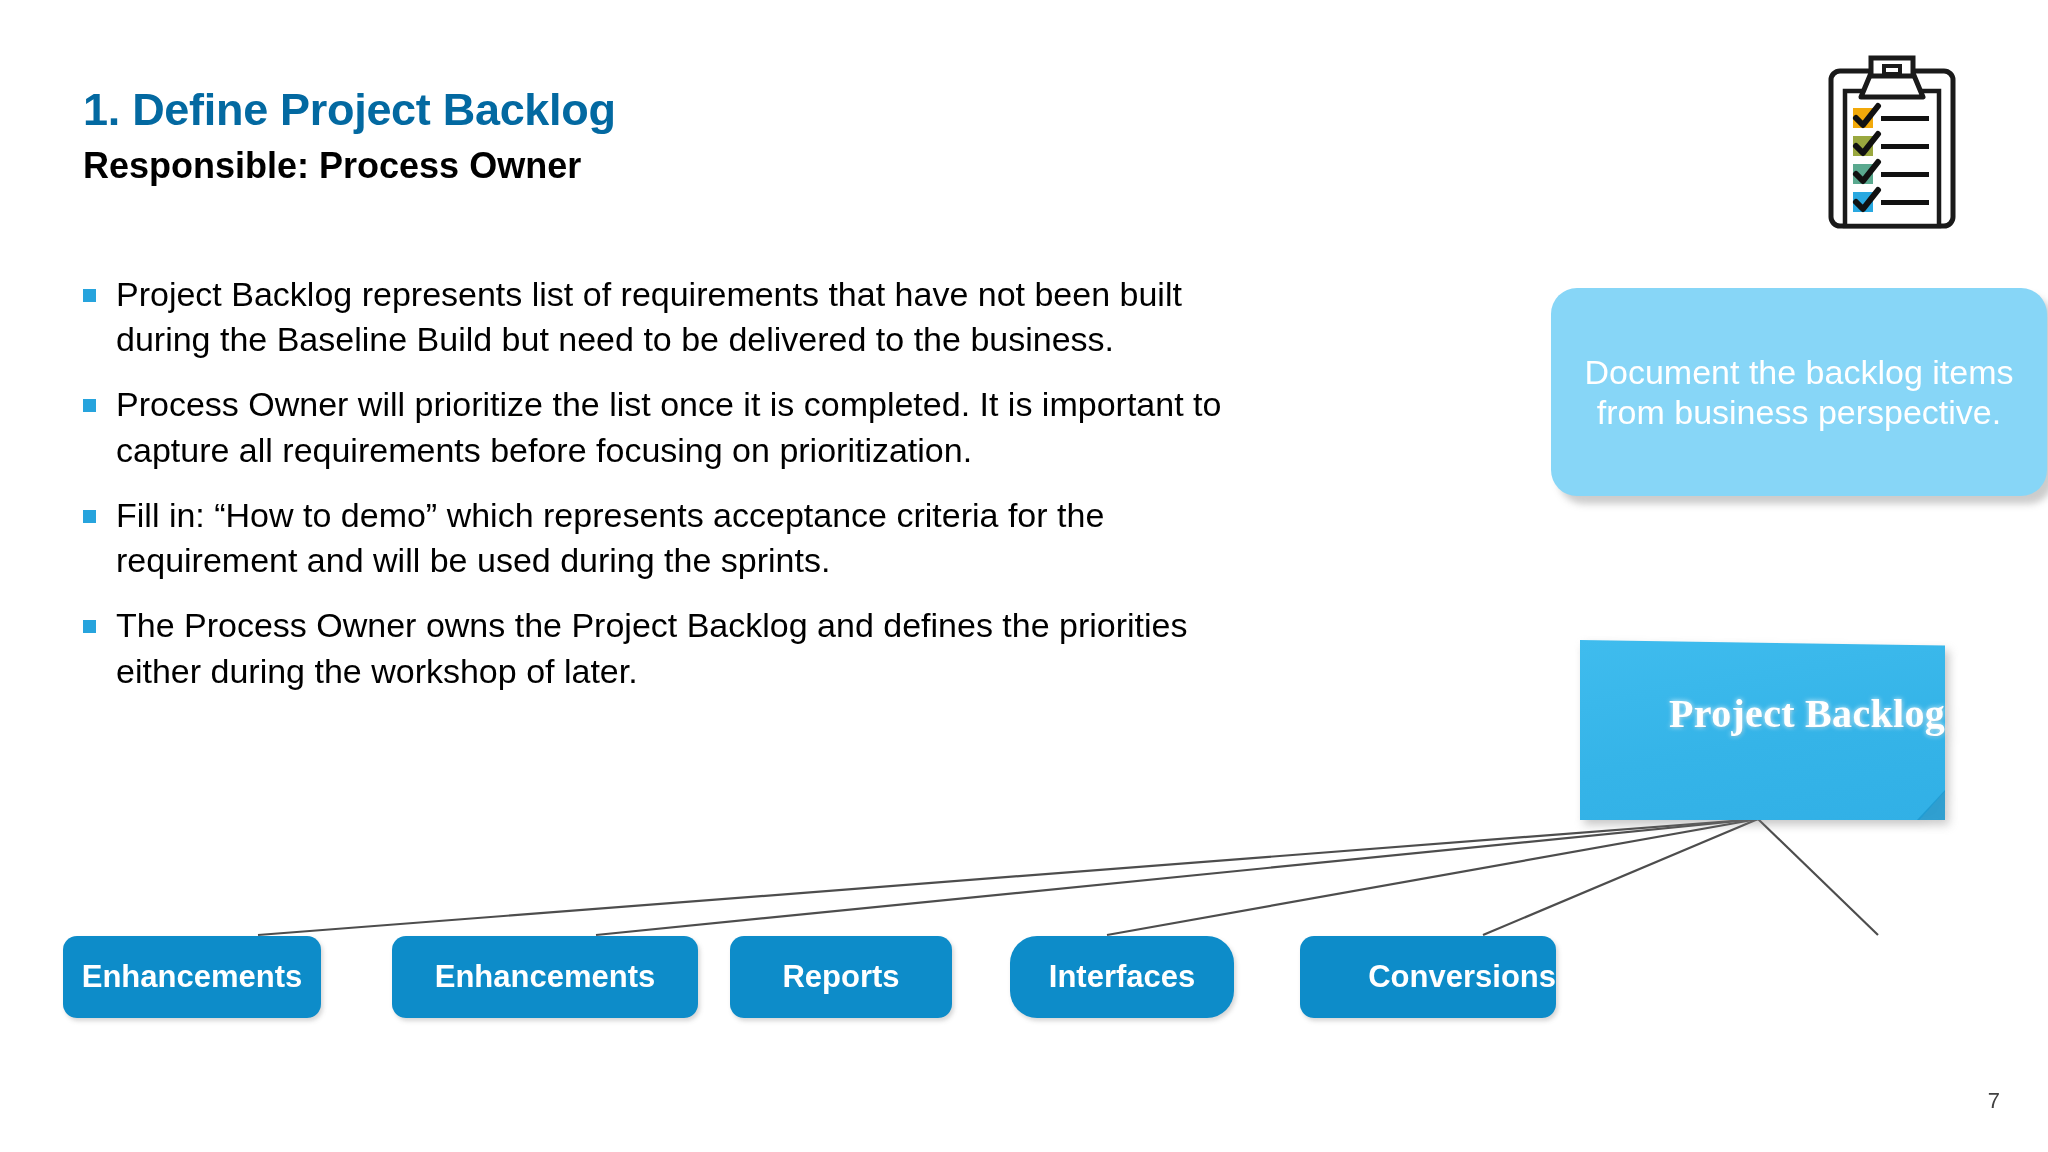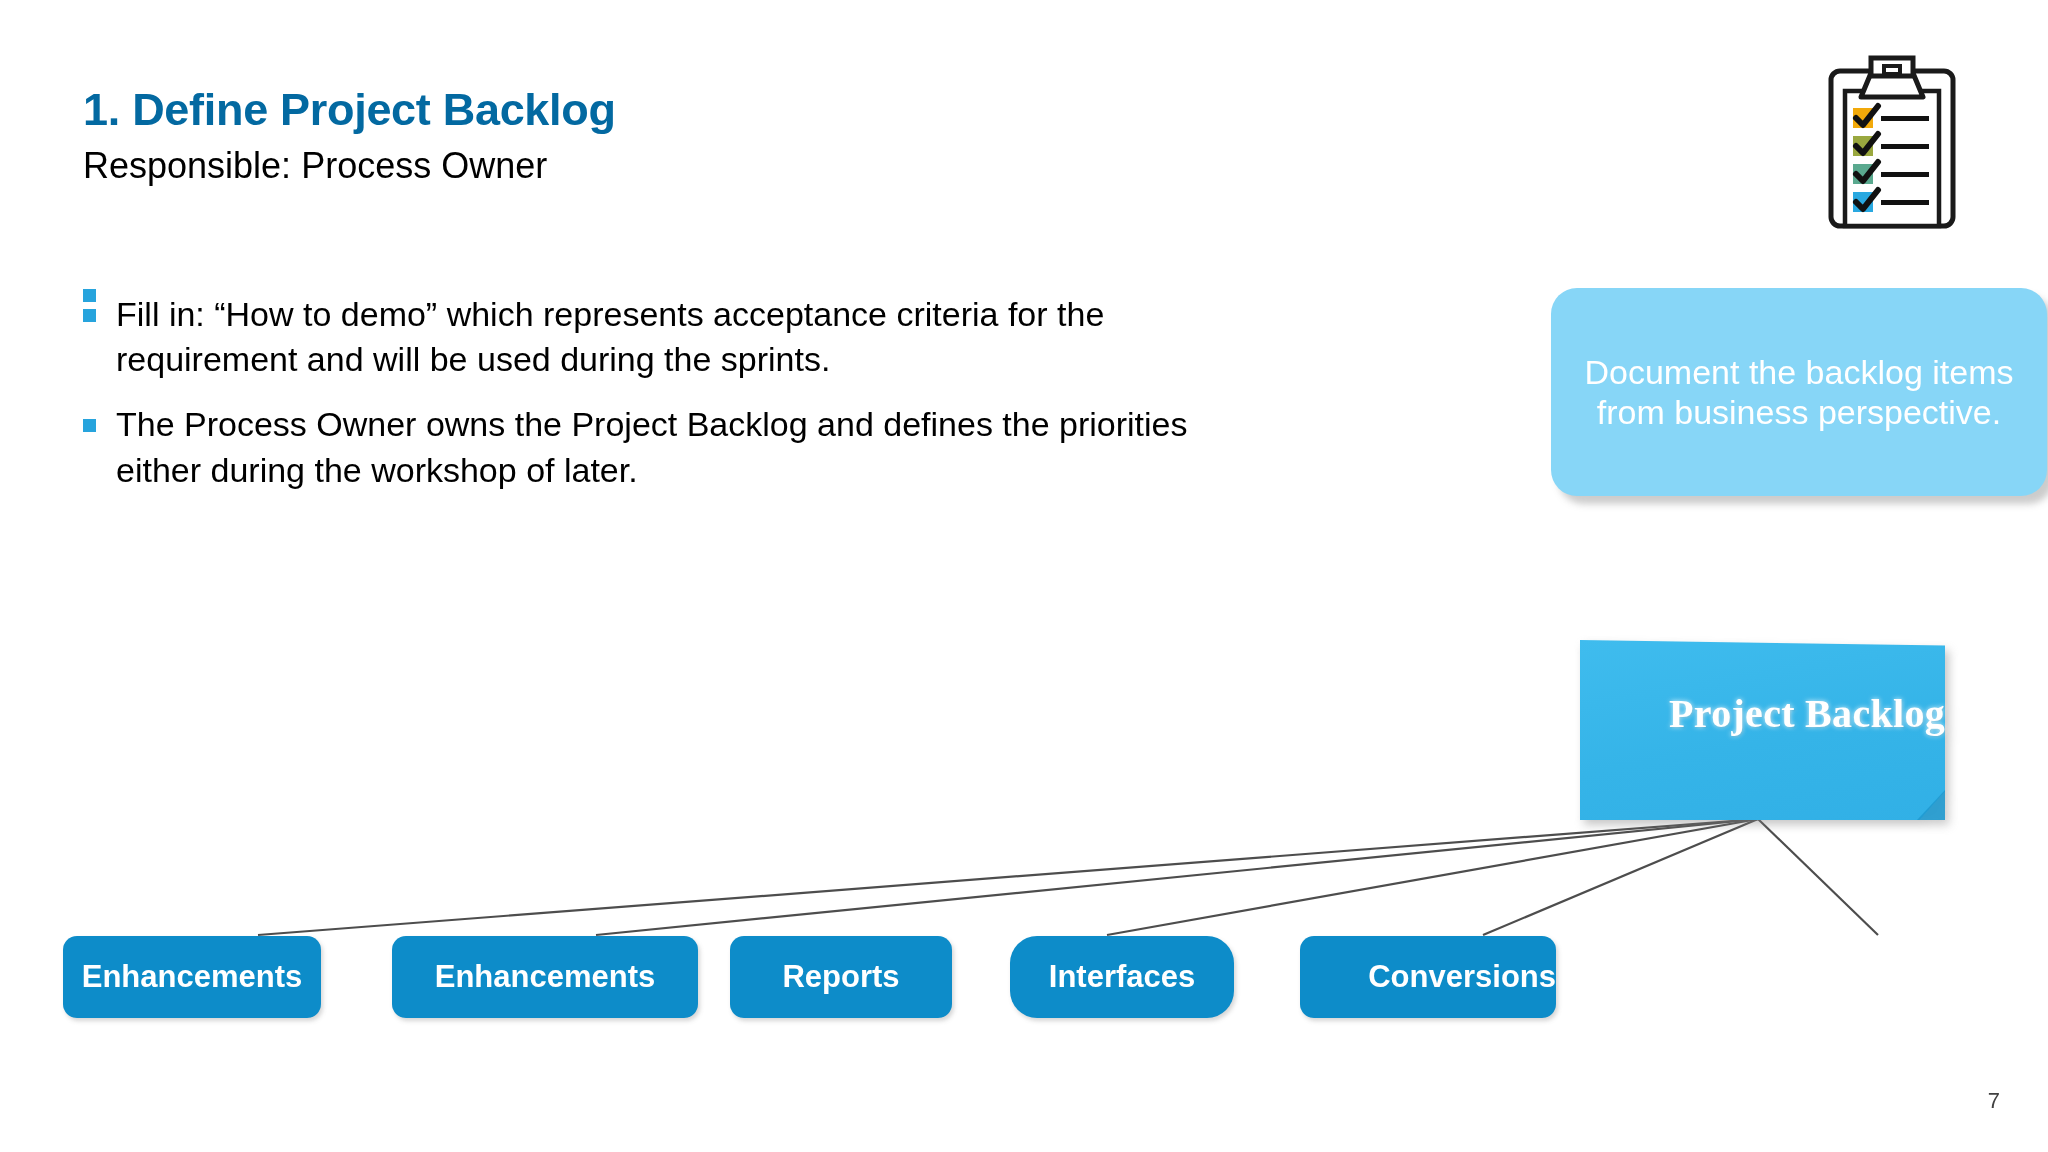--- a/index.html
+++ b/index.html
@@ -38,7 +38,7 @@
   }
   #slide-subtitle {
     font-size: 36px;
-    font-weight: normal;
+    font-weight: bold;
     line-height: 1.15;
     color: #000000;
     margin: 10px 0 0 0;

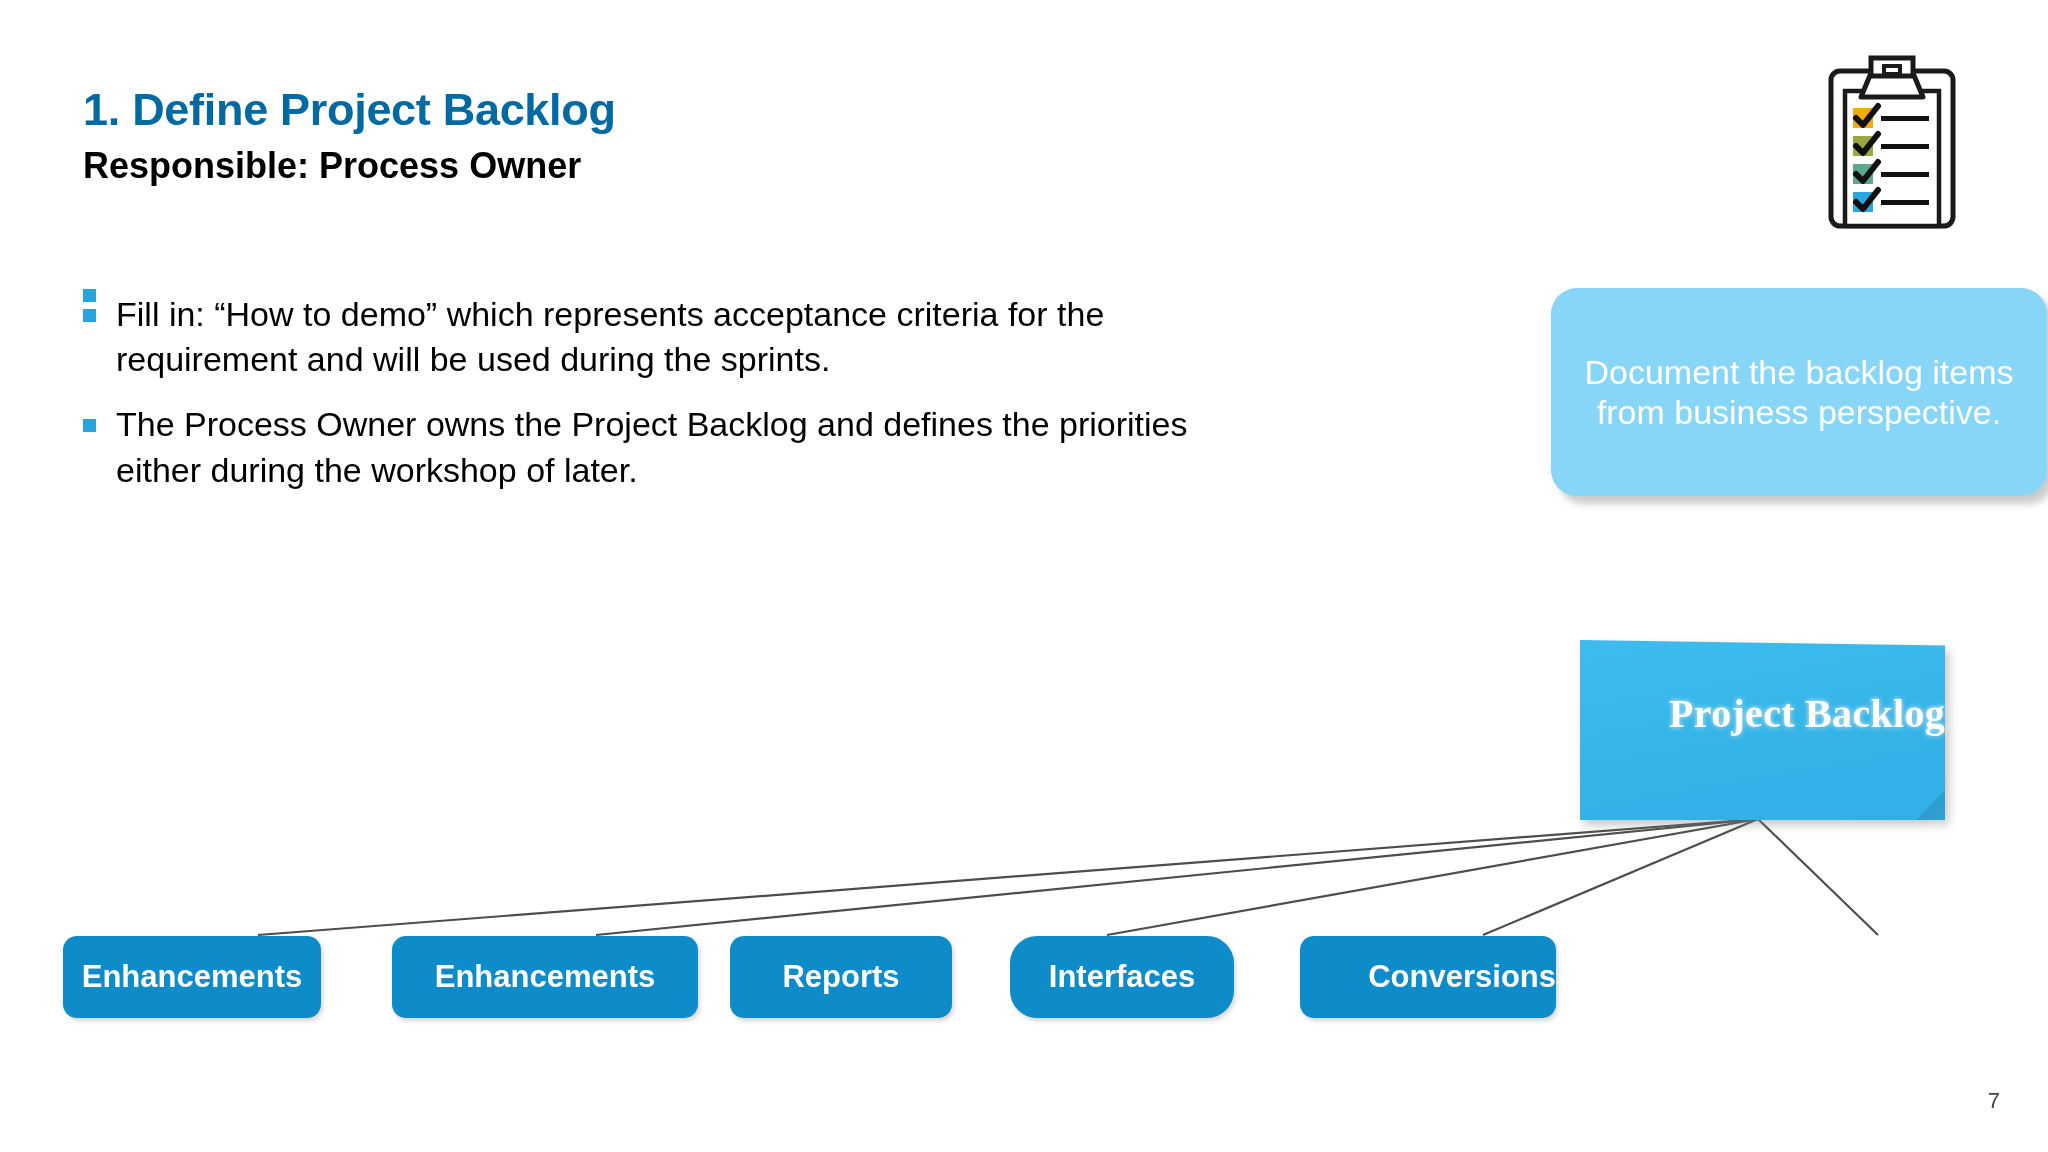--- a/index.html
+++ b/index.html
@@ -230,6 +230,10 @@
   <ul id="bullet-list">
     <li class="bullet-item">
       <span class="bullet-marker"></span>
+      <span>Project Backlog represents list of requirements that have not been built during the Baseline Build but need to be delivered to the business.</span>
+    </li>
+    <li class="bullet-item">
+      <span class="bullet-marker"></span>
     </li>
     <li class="bullet-item">
       <span class="bullet-marker"></span>

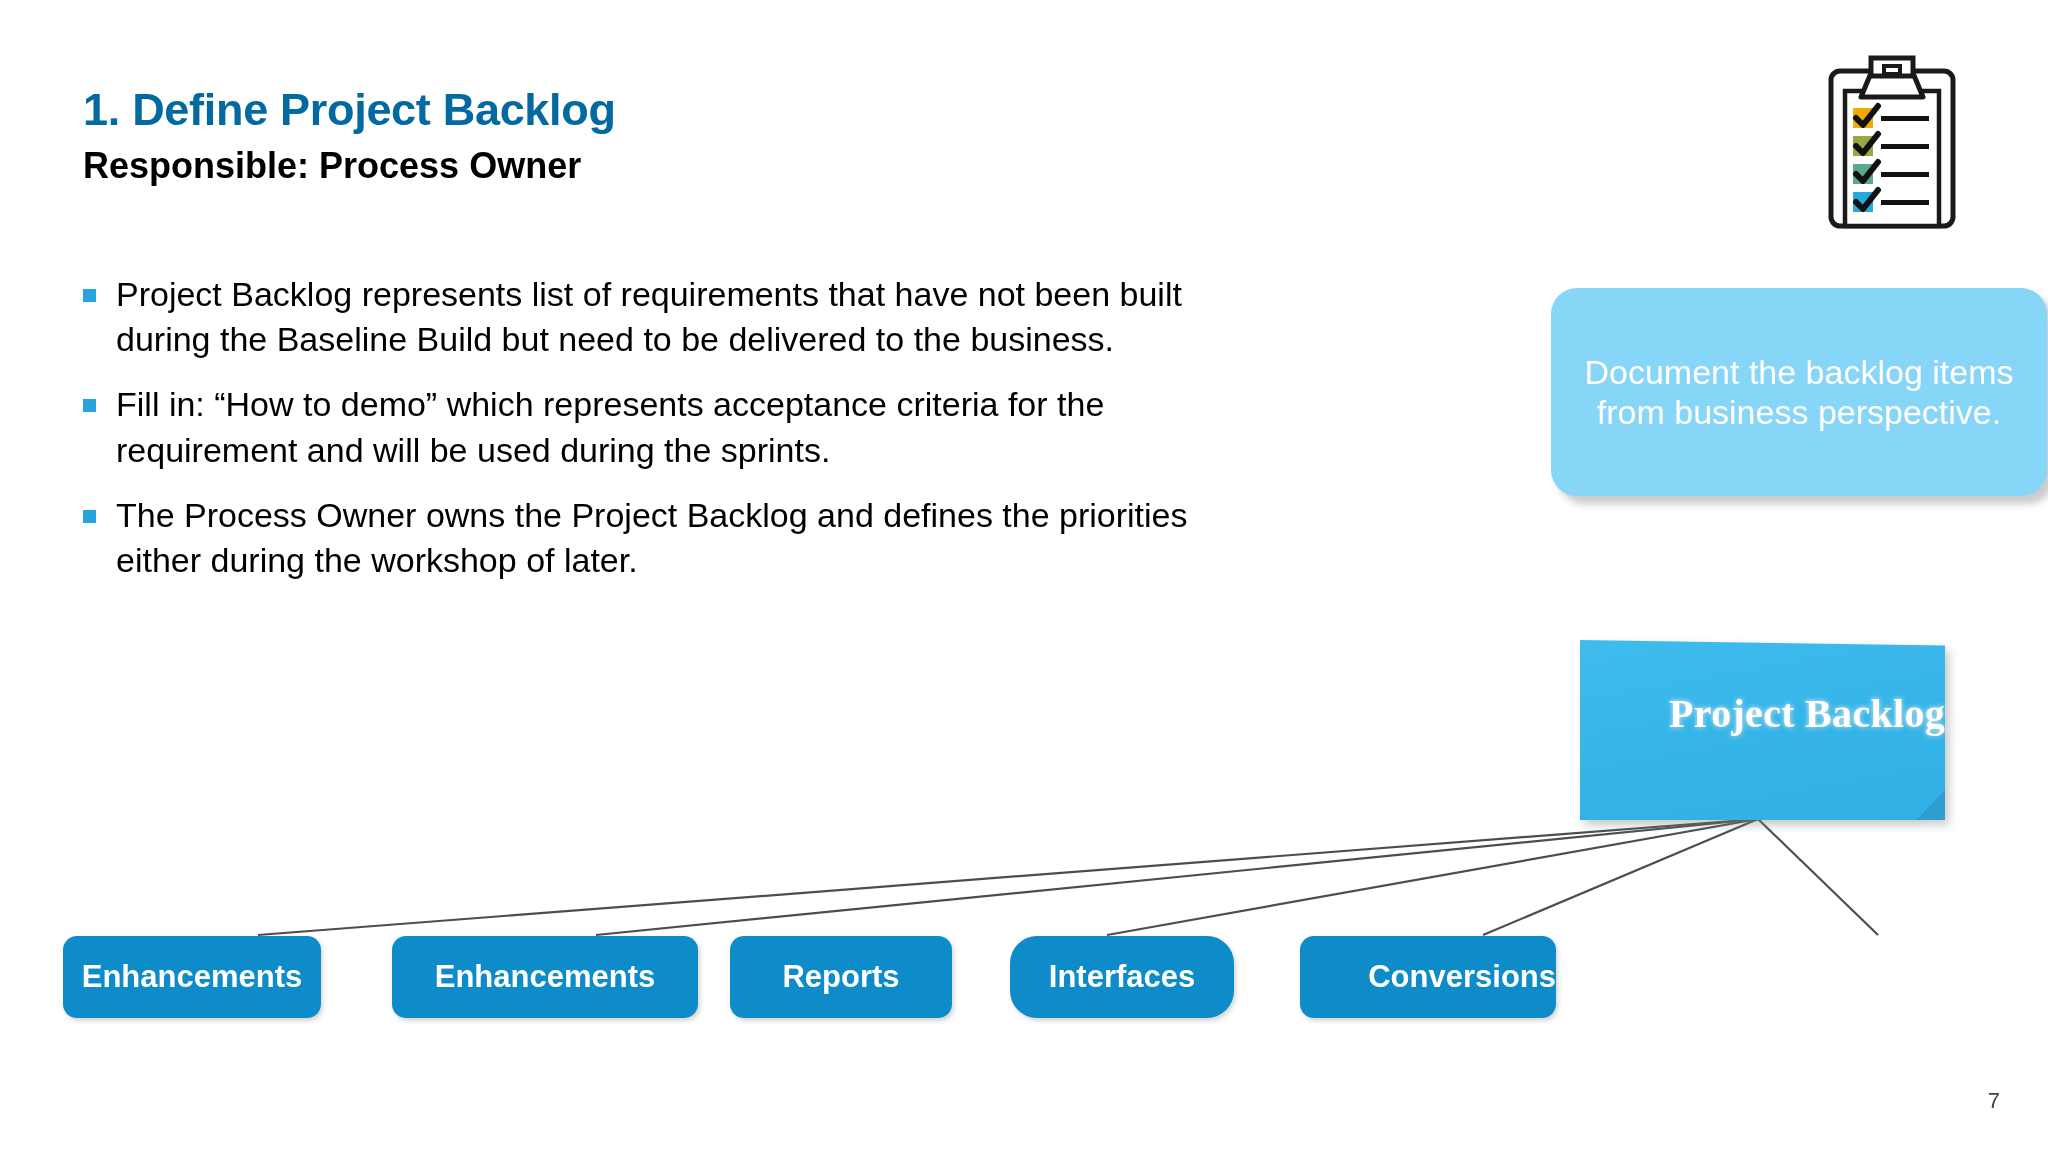--- a/index.html
+++ b/index.html
@@ -234,6 +234,7 @@
     </li>
     <li class="bullet-item">
       <span class="bullet-marker"></span>
+      <span>Process Owner will prioritize the list once it is completed. It is important to capture all requirements before focusing on prioritization.</span>
     </li>
     <li class="bullet-item">
       <span class="bullet-marker"></span>

